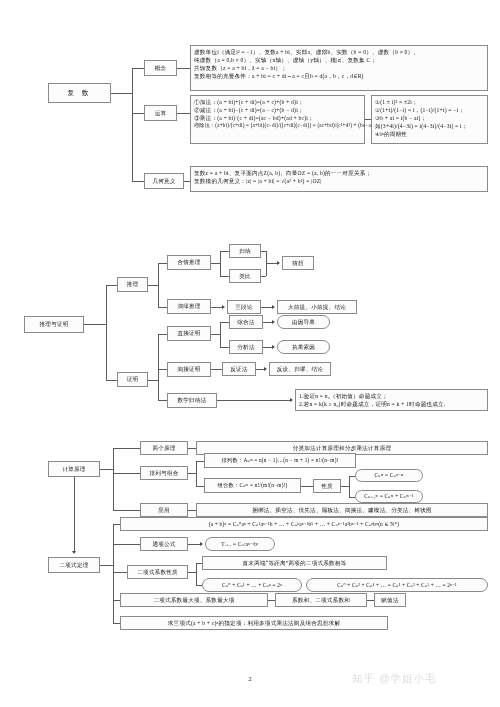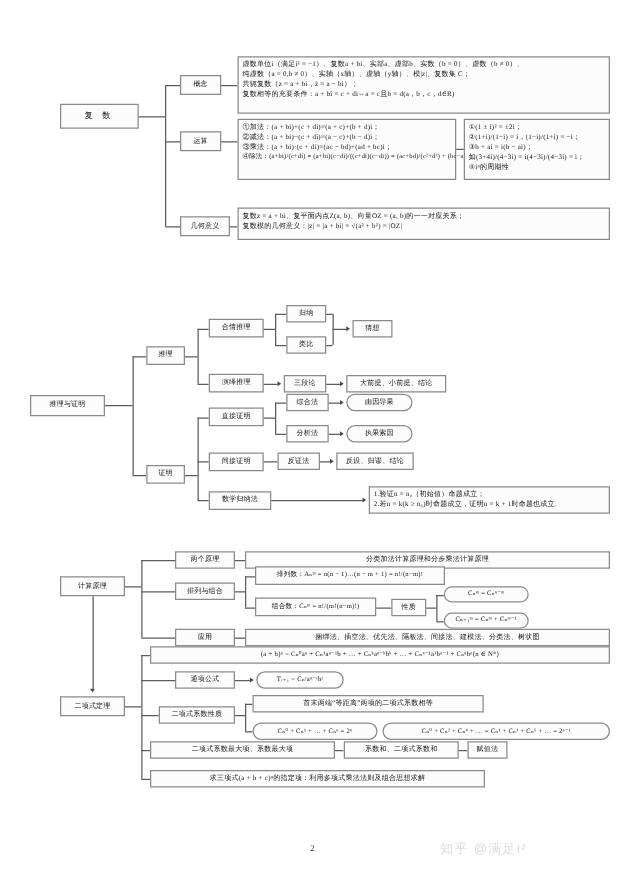--- a/index.html
+++ b/index.html
@@ -347,7 +347,7 @@
   </div>
 
   <div class="pagenum">2</div>
-  <div class="watermark">知乎 @满足i²</div>
+  <div class="watermark">知乎 @学姐小毛</div>
 
 </div>
 

